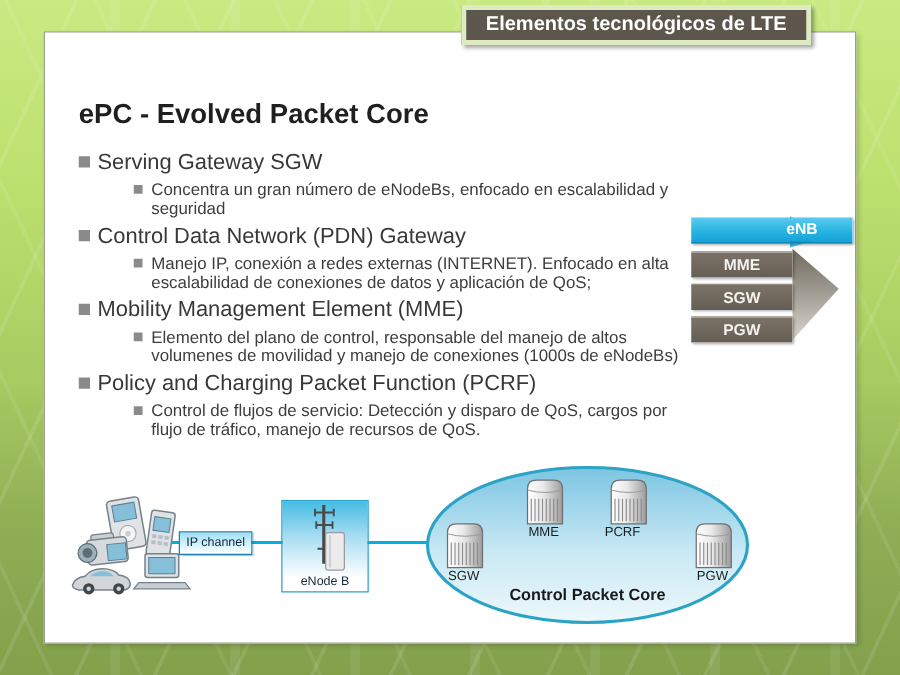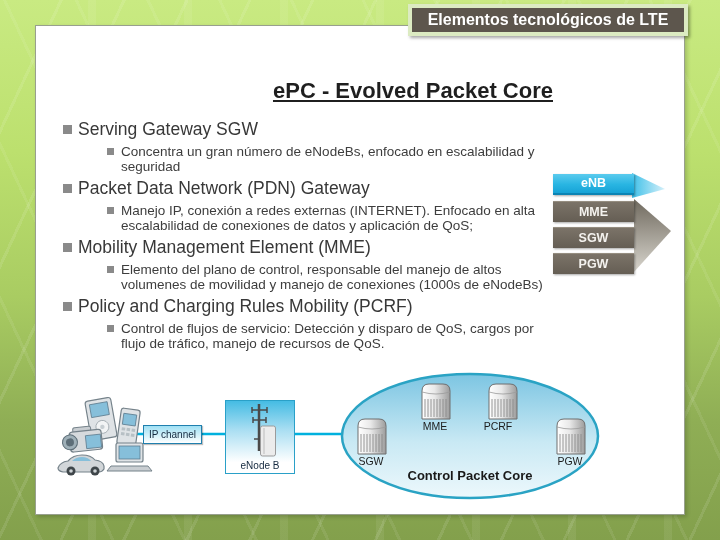--- a/index.html
+++ b/index.html
@@ -16,7 +16,7 @@
   .header-box{position:absolute;left:369px;top:4px;width:266px;z-index:5;
     background:#5d564d;border:4px solid #dcebc2;color:#ffffff;
     font-size:16px;font-weight:bold;text-align:center;line-height:1.22;
-    padding:2px 3px;box-shadow:2px 2px 3px rgba(0,0,0,.35);margin-left:39px;}
+    padding:2px 3px;box-shadow:2px 2px 3px rgba(0,0,0,.35);}
   .main-title{position:absolute;left:63px;top:78px;width:490px;z-index:4;
     text-align:right;font-size:22px;font-weight:bold;color:#1f1f1f;text-decoration:underline;}
   .bullets{position:absolute;left:63px;top:119px;width:496px;z-index:4;}

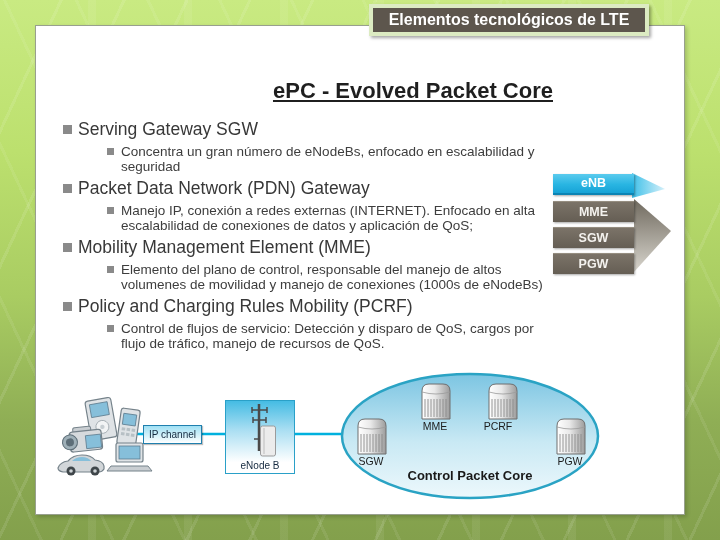--- a/index.html
+++ b/index.html
@@ -18,7 +18,7 @@
     font-size:16px;font-weight:bold;text-align:center;line-height:1.22;
     padding:2px 3px;box-shadow:2px 2px 3px rgba(0,0,0,.35);}
   .main-title{position:absolute;left:63px;top:78px;width:490px;z-index:4;
-    text-align:right;font-size:22px;font-weight:bold;color:#1f1f1f;text-decoration:underline;}
+    text-align:left;font-size:22px;font-weight:bold;color:#1f1f1f;}
   .bullets{position:absolute;left:63px;top:119px;width:496px;z-index:4;}
   .l1{display:flex;margin-top:2px;}
   .l1:first-child{margin-top:0;}

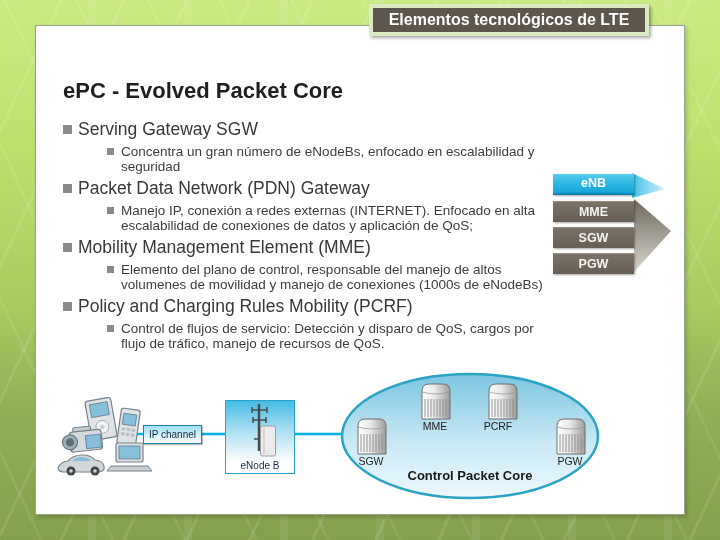--- a/index.html
+++ b/index.html
@@ -165,7 +165,7 @@
     </div>
     <div class="l1">
       <span class="sq"></span>
-      <span class="txt">Packet Data Network (PDN) Gateway</span>
+      <span class="txt">Control Data Network (PDN) Gateway</span>
     </div>
     <div class="l2">
       <span class="sq"></span>

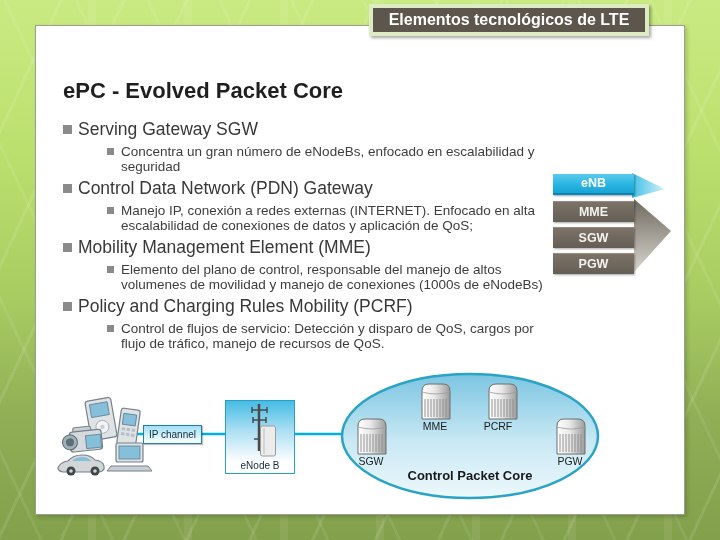--- a/index.html
+++ b/index.html
@@ -32,7 +32,7 @@
     text-align:center;font-weight:bold;font-size:12.5px;line-height:21px;
     box-shadow:1px 1px 2px rgba(0,0,0,.35);}
   .stack-enb{top:174px;background:linear-gradient(180deg,#5bcbee 0%,#29b5e2 55%,#17a3d6 100%);
-    border-bottom:2px solid #0c84b4;color:#ffffff;height:19px;line-height:19px;}
+    border-bottom:2px solid #0c84b4;color:#ffffff;height:19px;line-height:19px;padding-left:48px;}
   .stack-taupe{background:linear-gradient(180deg,#7b7368,#655e54);
     border-top:1px solid #958d80;color:#f4f2ee;height:20px;line-height:20px;}
   .stack-mme{top:201px;} .stack-sgw{top:227px;} .stack-pgw{top:253px;}

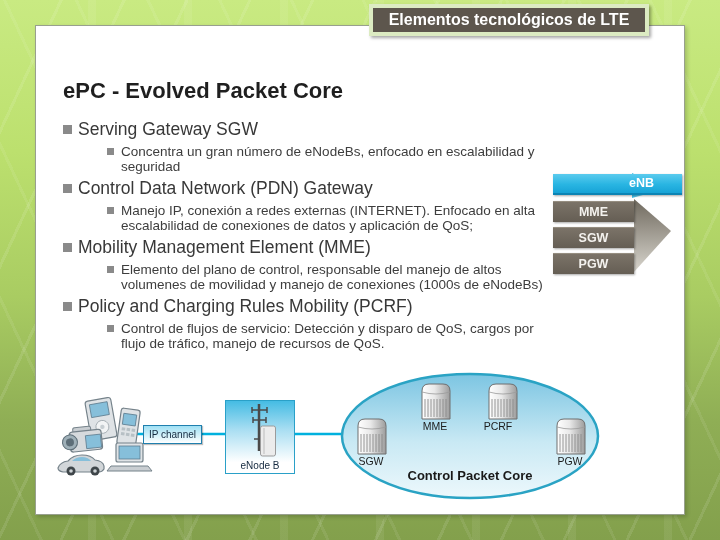--- a/index.html
+++ b/index.html
@@ -181,7 +181,7 @@
     </div>
     <div class="l1">
       <span class="sq"></span>
-      <span class="txt">Policy and Charging Rules Mobility (PCRF)</span>
+      <span class="txt">Policy and Charging Packet Function (PCRF)</span>
     </div>
     <div class="l2">
       <span class="sq"></span>

